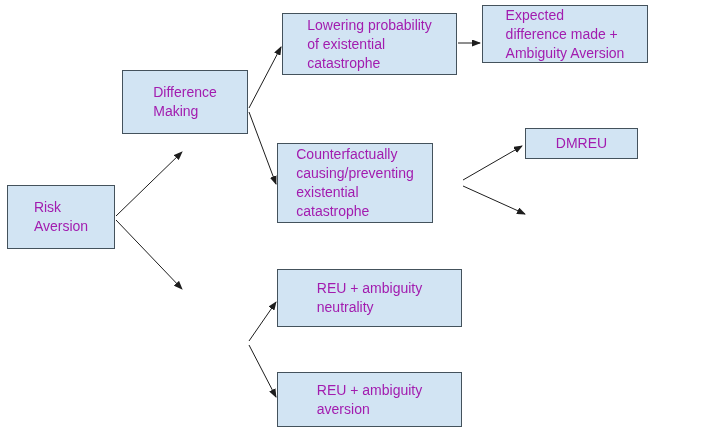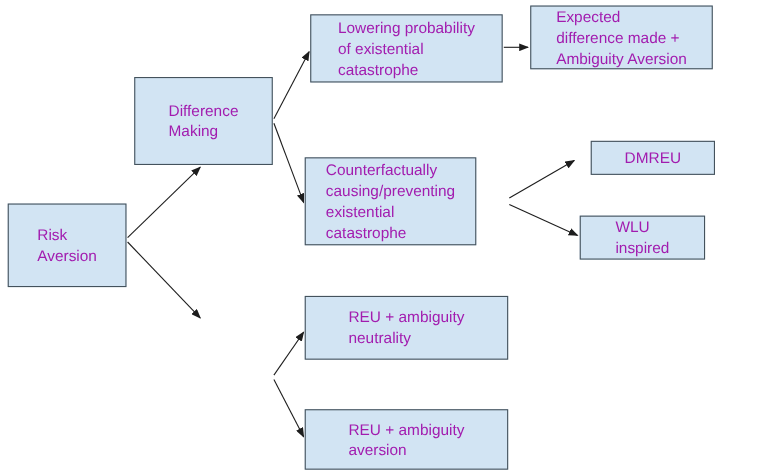--- a/index.html
+++ b/index.html
@@ -58,7 +58,7 @@
   <div class="node" style="left:7px; top:185px; width:108px; height:76px;">Risk
 Aversion</div>
 
-  <div class="node" style="left:122px; top:70px; width:126px; height:80px;">Difference
+  <div class="node" style="left:122px; top:70px; width:126px; height:64px;">Difference
 Making</div>
 
   <div class="node" style="left:282px; top:13px; width:175px; height:62px;">Lowering probability

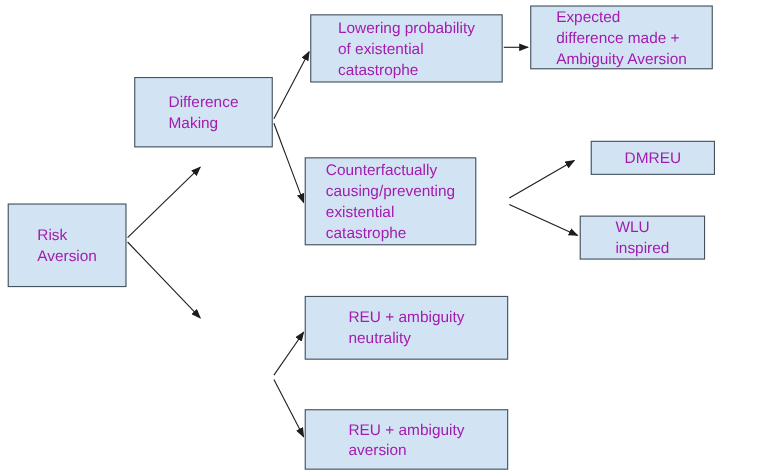--- a/index.html
+++ b/index.html
@@ -74,7 +74,7 @@
 existential
 catastrophe</div>
 
-  <div class="node" style="left:525px; top:128px; width:113px; height:31px;margin-left:12px;">DMREU</div>
+  <div class="node" style="left:525px; top:128px; width:113px; height:31px;">DMREU</div>
 
   <div class="node" style="left:527px; top:196px; width:114px; height:40px;">WLU
 inspired</div>

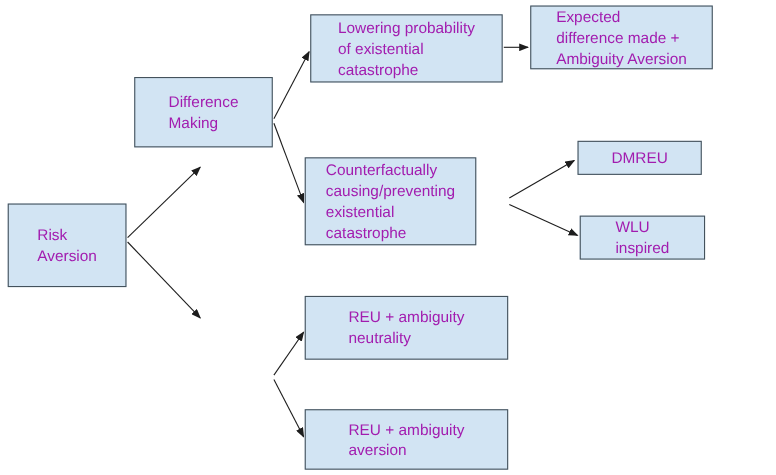--- a/index.html
+++ b/index.html
@@ -55,7 +55,7 @@
     <line x1="249" y1="345" x2="276" y2="397" stroke="#1d1d1d" stroke-width="1" marker-end="url(#ah)"></line>
   </svg>
 
-  <div class="node" style="left:7px; top:185px; width:108px; height:76px;">Risk
+  <div class="node" style="left:7px; top:185px; width:108px; height:64px;">Risk
 Aversion</div>
 
   <div class="node" style="left:122px; top:70px; width:126px; height:64px;">Difference

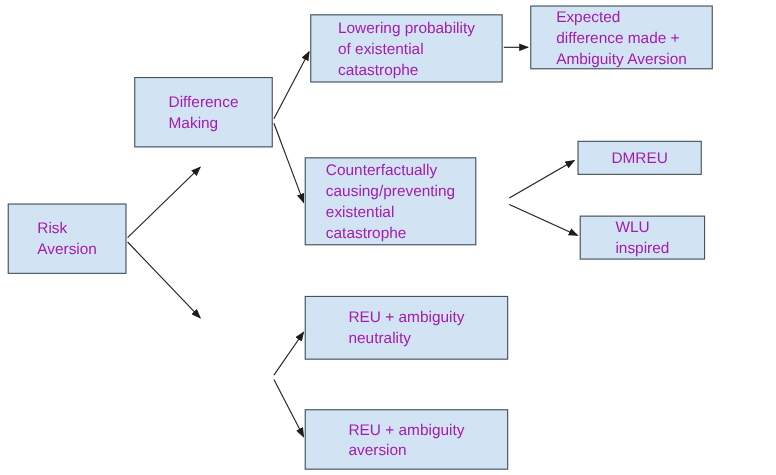--- a/index.html
+++ b/index.html
@@ -76,8 +76,6 @@
 
   <div class="node" style="left:525px; top:128px; width:113px; height:31px;">DMREU</div>
 
-  <div class="node" style="left:527px; top:196px; width:114px; height:40px;">WLU
-inspired</div>
 
 
   <div class="node" style="left:277px; top:269px; width:185px; height:58px;">REU + ambiguity

